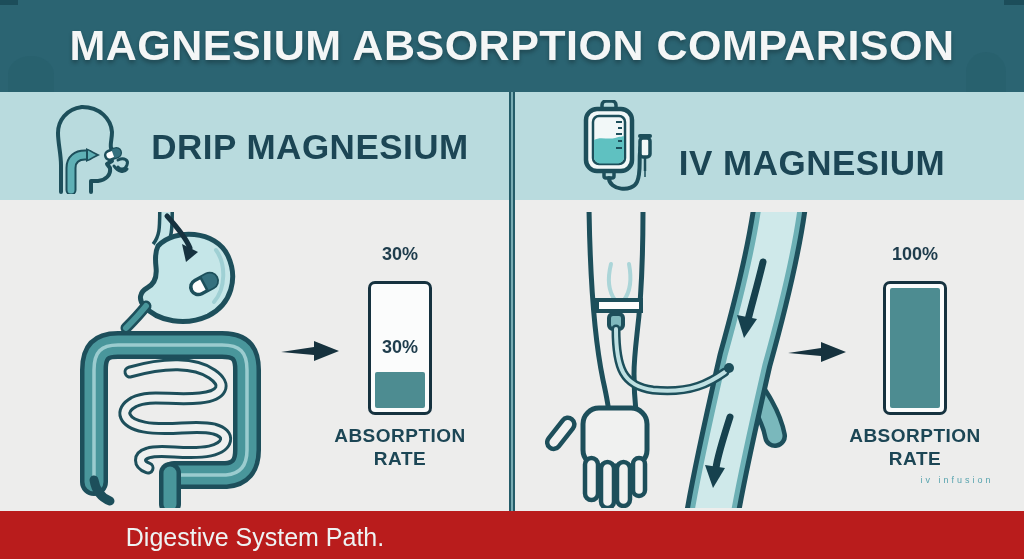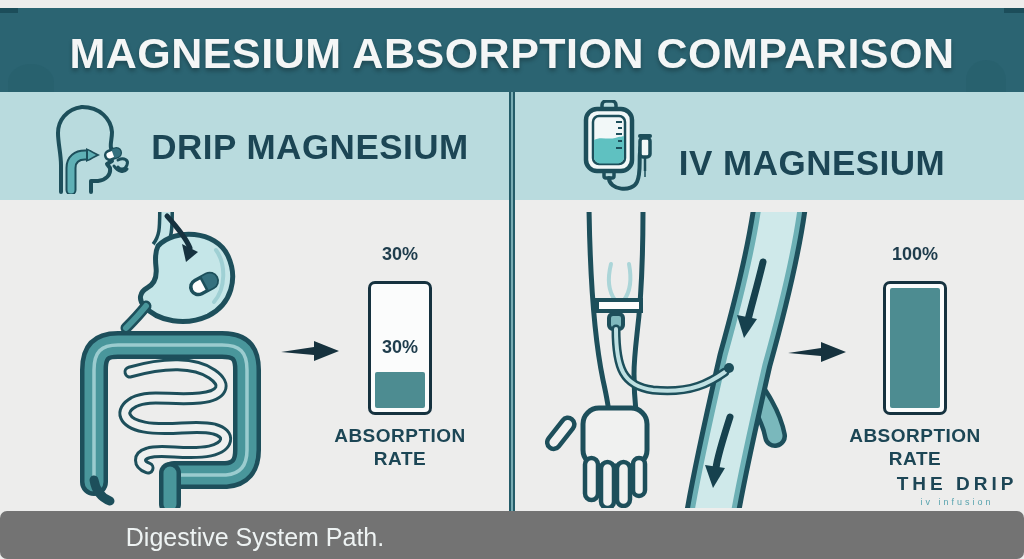--- a/index.html
+++ b/index.html
@@ -9,7 +9,7 @@
     -webkit-font-smoothing:antialiased;
   }
   
-  .top-banner{position:absolute;left:0;top:8px;width:1024px;height:92px;background:#2b6472;}
+  .top-banner{position:absolute;left:0;top:0;width:1024px;height:92px;background:#2b6472;}
   .corner{position:absolute;top:0;width:20px;height:5px;background:#1c4d5a;}
   .corner.left{left:0;width:18px;}
   .corner.right{right:0;}

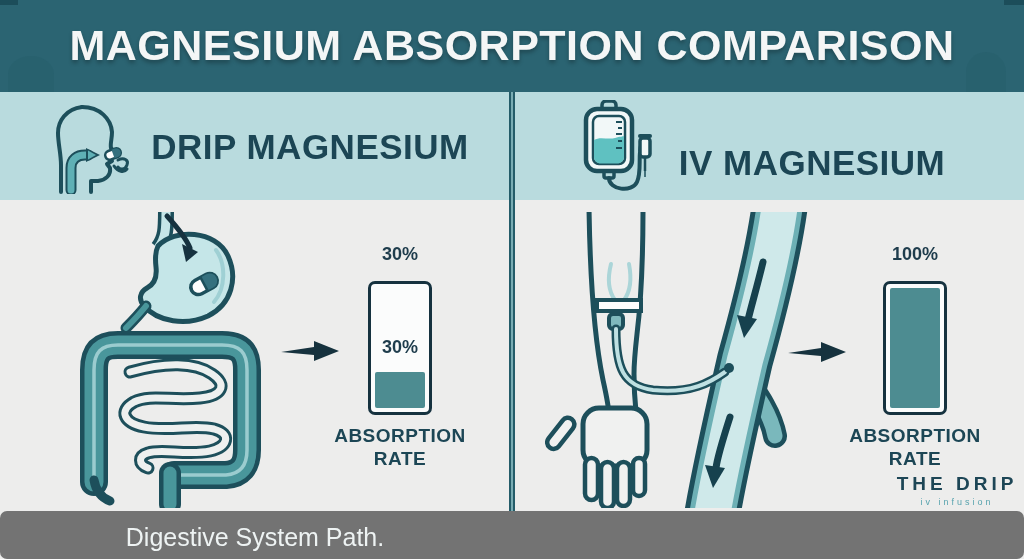--- a/index.html
+++ b/index.html
@@ -235,7 +235,6 @@
   </div>
 
   <div class="logo">
-    <div class="logo-name">THE DRIP</div>
     <div class="logo-tagline">iv infusion</div>
   </div>
 

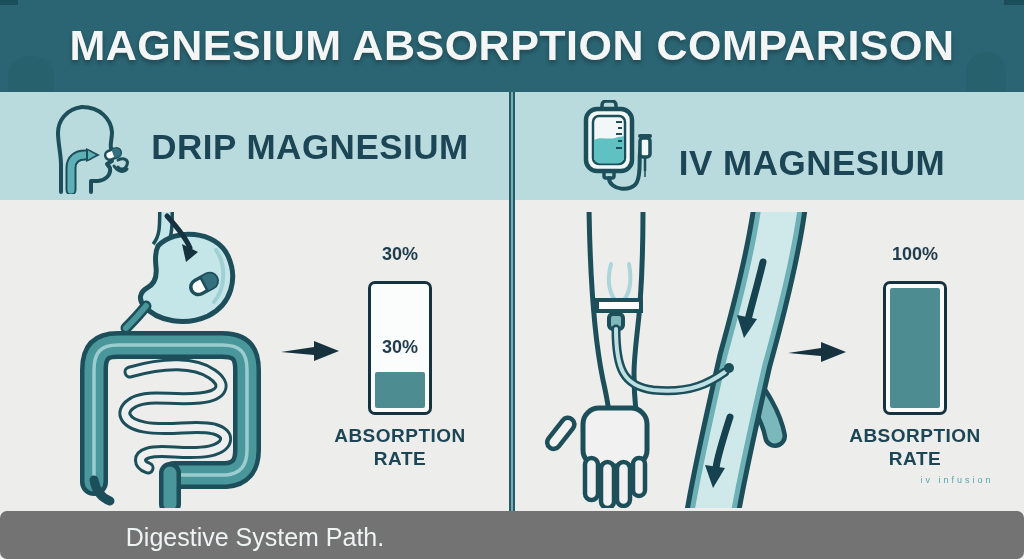--- a/index.html
+++ b/index.html
@@ -60,7 +60,7 @@
   .logo-name{font-size:19px;font-weight:700;letter-spacing:4px;color:#1d4656;}
   .logo-tagline{font-size:9px;letter-spacing:3px;color:#57a3ae;margin-top:2px;}
   
-  .footer{position:absolute;left:0;top:511px;width:1024px;height:48px;background:#737373;border-radius:7px;}
+  .footer{position:absolute;left:0;top:511px;width:1024px;height:48px;background:#b91c1c;}
   .footer-text{
     position:absolute;top:12px;width:510px;text-align:center;
     font-size:25px;color:#eef3f3;font-weight:400;

